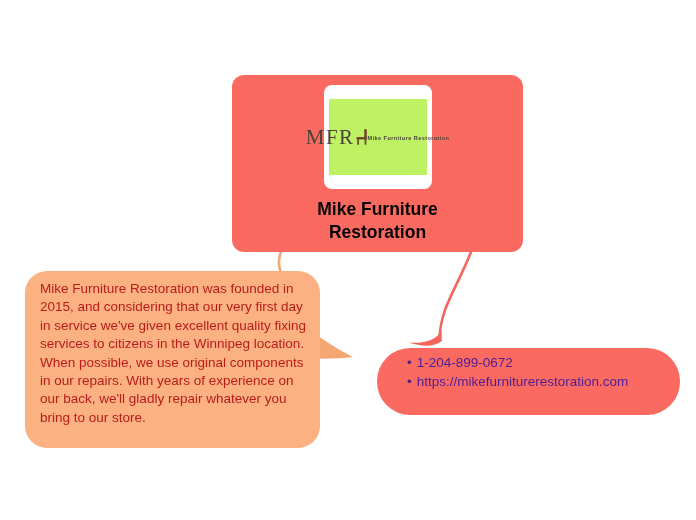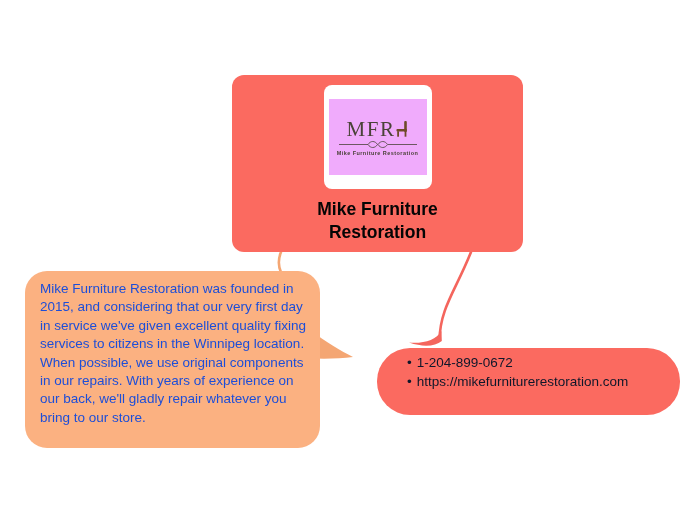--- a/index.html
+++ b/index.html
@@ -31,8 +31,8 @@
     display: flex; align-items: center; justify-content: center;
   }
   .logo-img {
-    width: 98px; height: 76px; background: #f0abfc;
-    display: flex; flex-direction: column; align-items: center; justify-content: center;
+    width: 98px; height: 76px; background: #bef264;
+    display: flex; flex-direction: row; align-items: center; justify-content: center;
   }
   .logo-monogram-row {
     display: flex; align-items: flex-end; color: #4a4238;

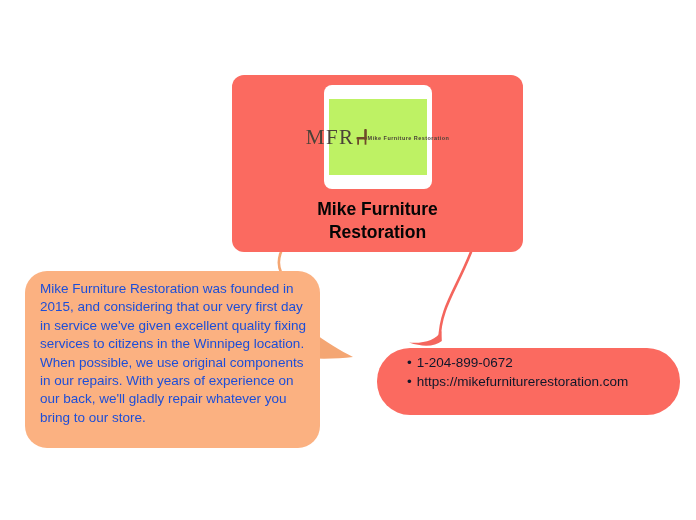--- a/index.html
+++ b/index.html
@@ -60,7 +60,7 @@
   }
   .node-left p {
     padding: 9px 6px 0 15px;
-    font-size: 13.5px; line-height: 18.4px; color: #1d4ed8;
+    font-size: 13.5px; line-height: 18.4px; color: #b91c1c;
   }
 
   

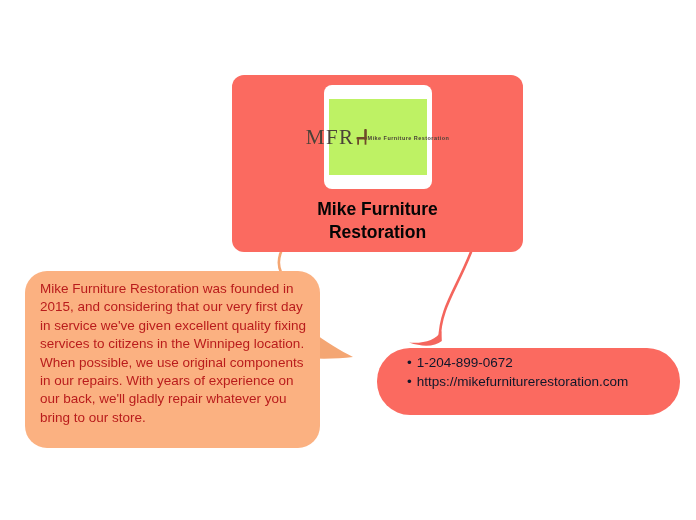--- a/index.html
+++ b/index.html
@@ -70,7 +70,7 @@
     padding: 6px 0 0 30px;
   }
   .contact-line {
-    display: block; font-size: 13.5px; line-height: 18.6px; color: #0f172a;
+    display: block; font-size: 13.5px; line-height: 18.6px; color: #4c1d95;
     list-style: none;
   }
   .bullet { margin-right: 5px; }

